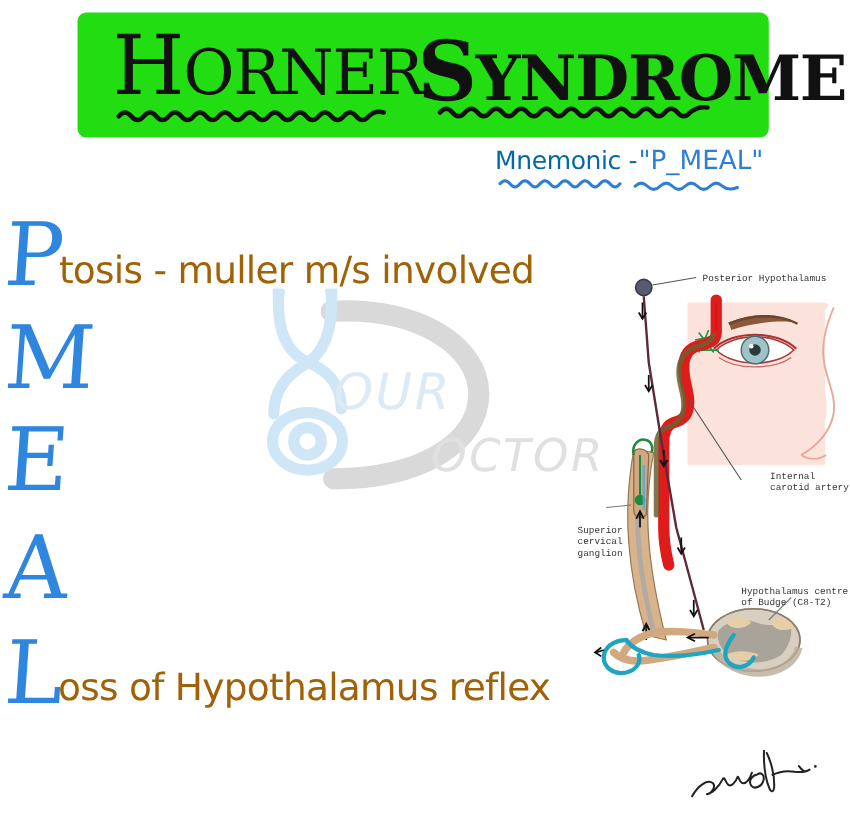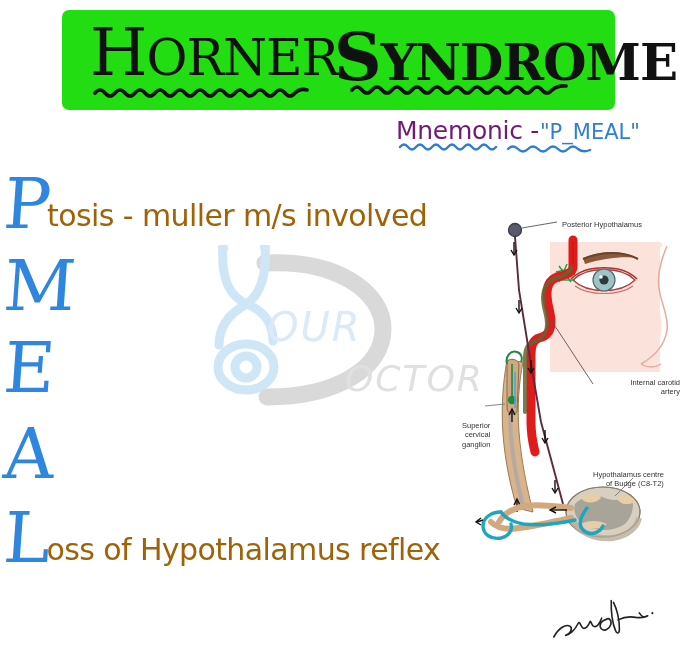--- a/index.html
+++ b/index.html
@@ -78,8 +78,8 @@
     white-space: nowrap;
   }
   #mnemonic-label {
-    color: #701a75;
-    font-size: 25px;
+    color: #0369a1;
+    font-size: 20px;
     font-family: "DejaVu Sans", sans-serif;
     letter-spacing: -0.3px;
   }

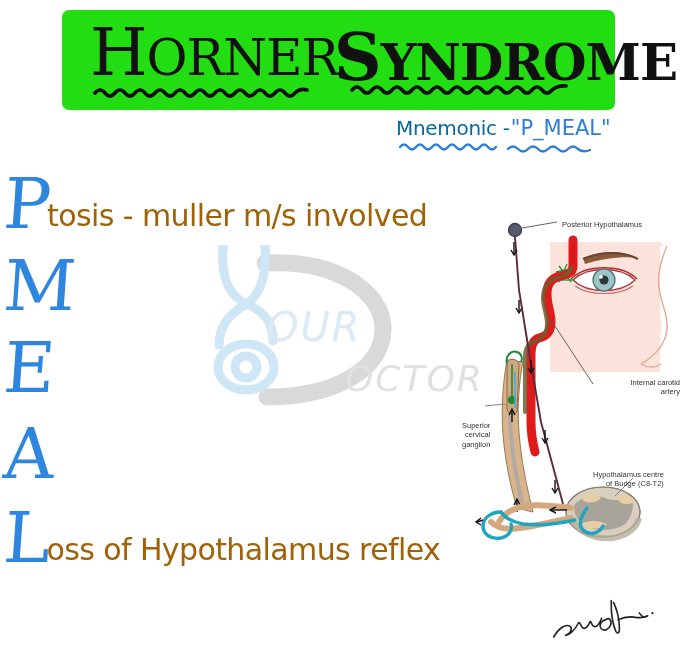--- a/index.html
+++ b/index.html
@@ -144,10 +144,9 @@
     position: absolute;
     color: #333333;
     font-size: 7.5px;
-    font-family: Liberation Sans, sans-serif;
+    font-family: Liberation Mono, monospace;
     line-height: 1.25;
     white-space: pre-line;
-    text-align: right;
   }
   #label-posterior-hypothalamus { left: 107px; top: 8px; }
   #label-internal-carotid { left: 141px; top: 166px; padding-left: 20px; }

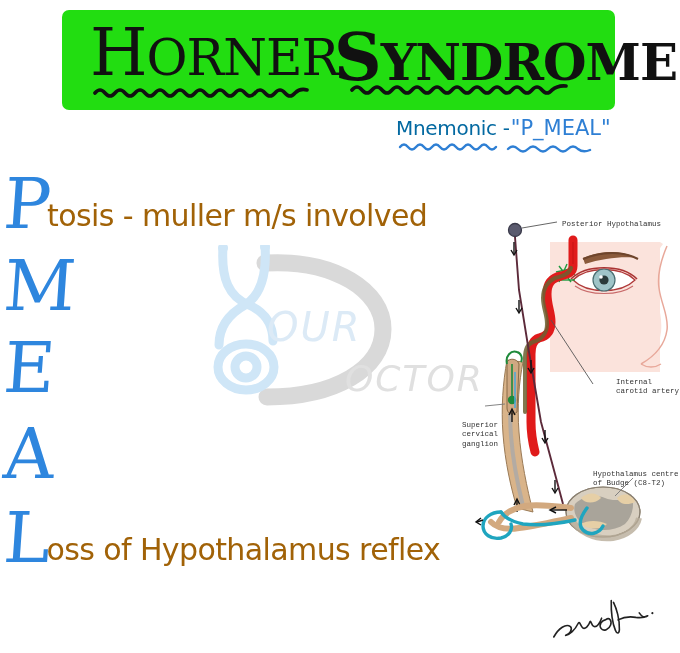--- a/index.html
+++ b/index.html
@@ -20,7 +20,7 @@
   #watermark {
     position: absolute;
     left: 205px;
-    top: 245px;
+    top: 231px;
     width: 275px;
     height: 165px;
     pointer-events: none;

